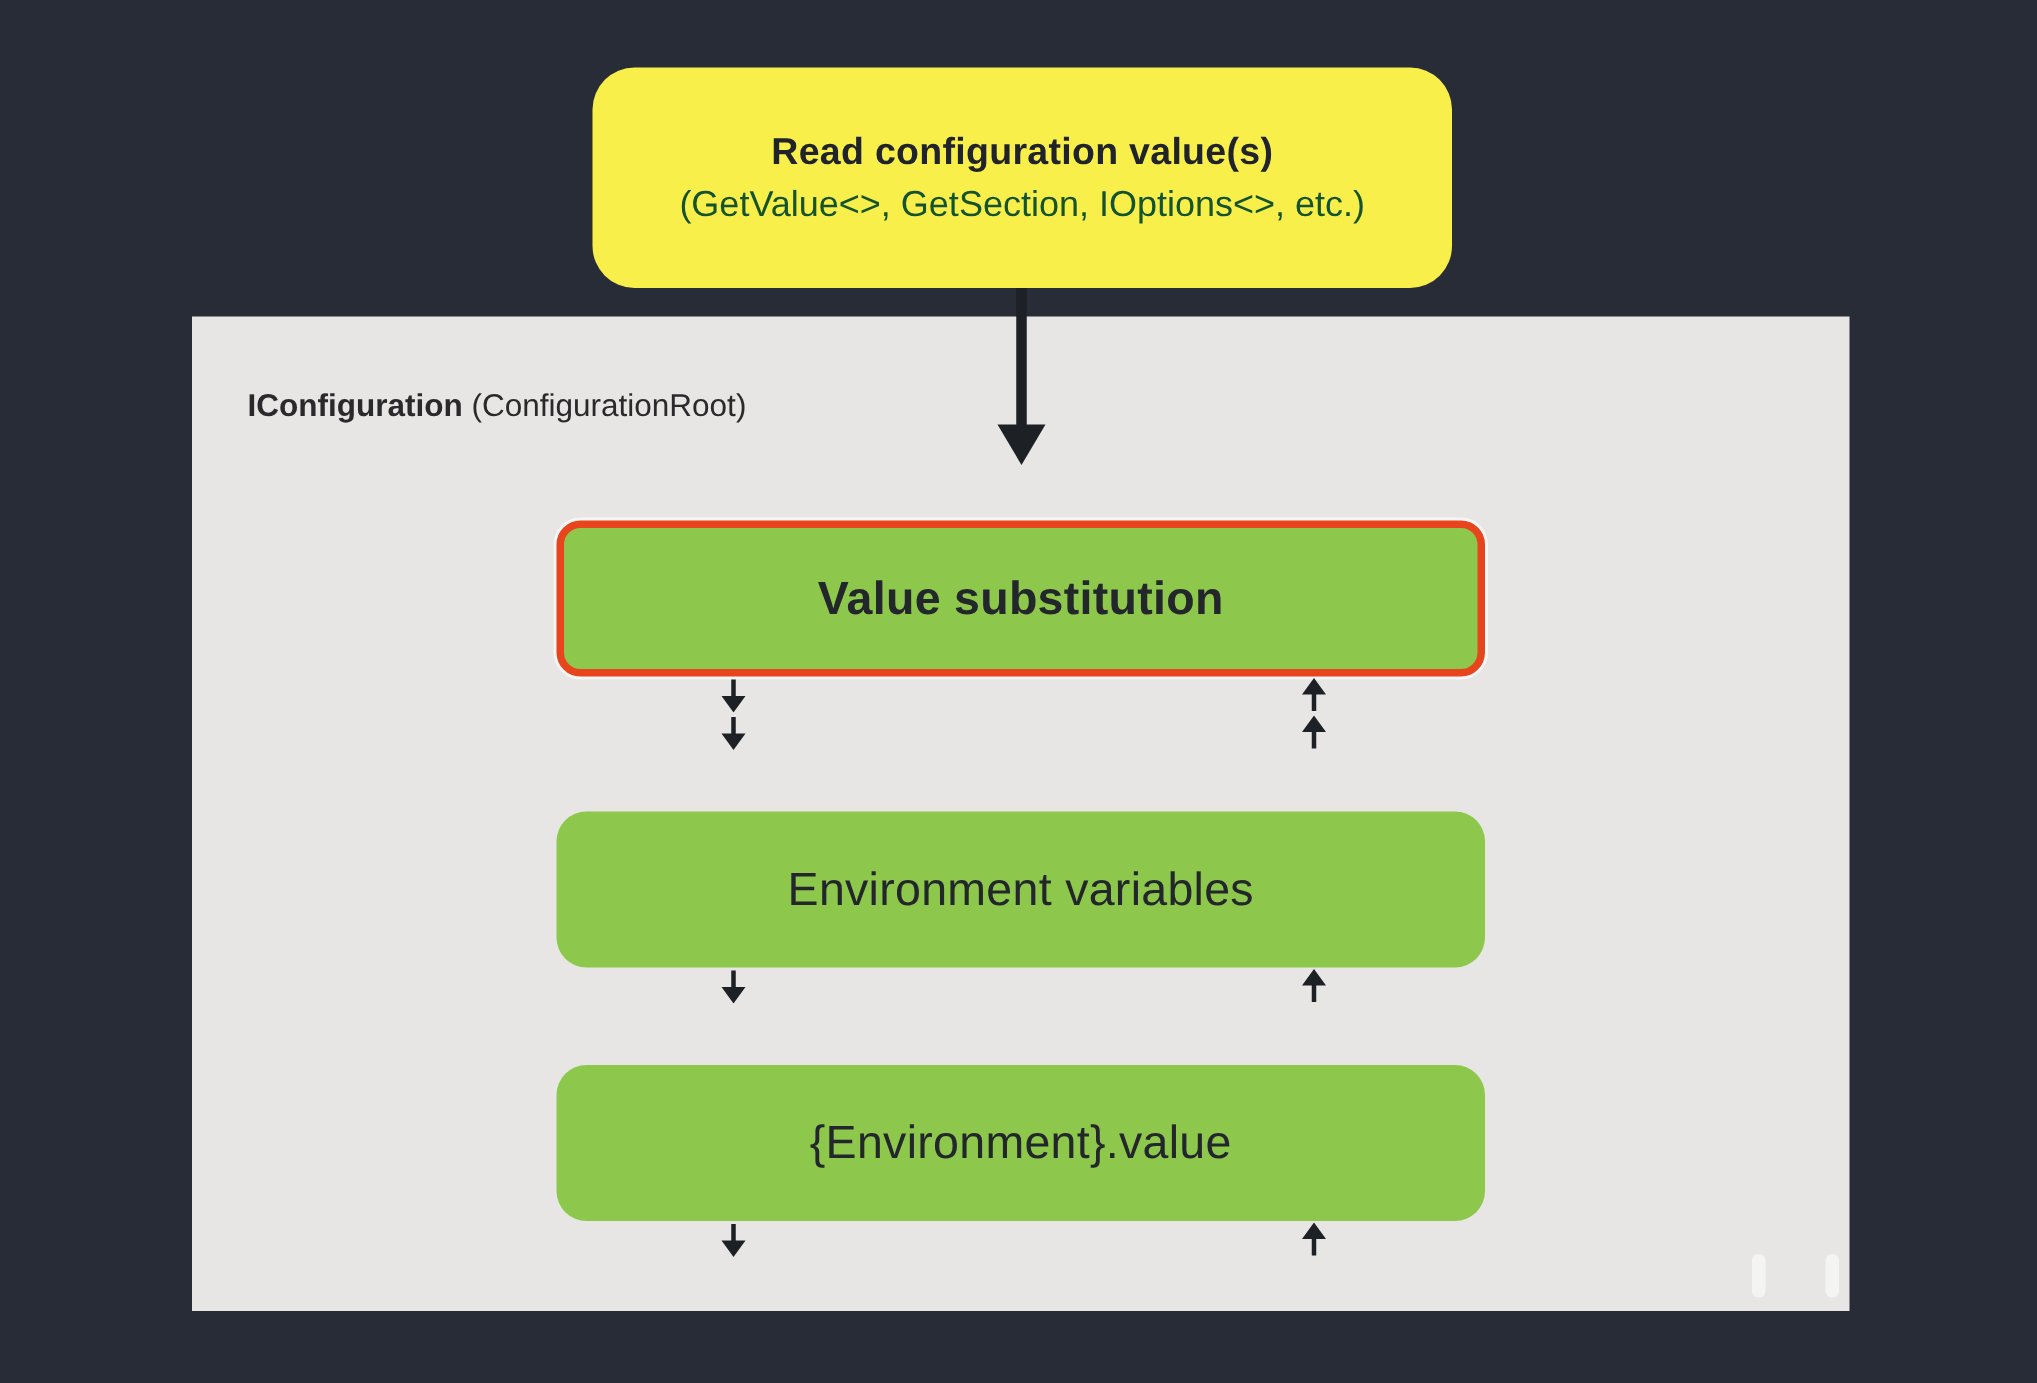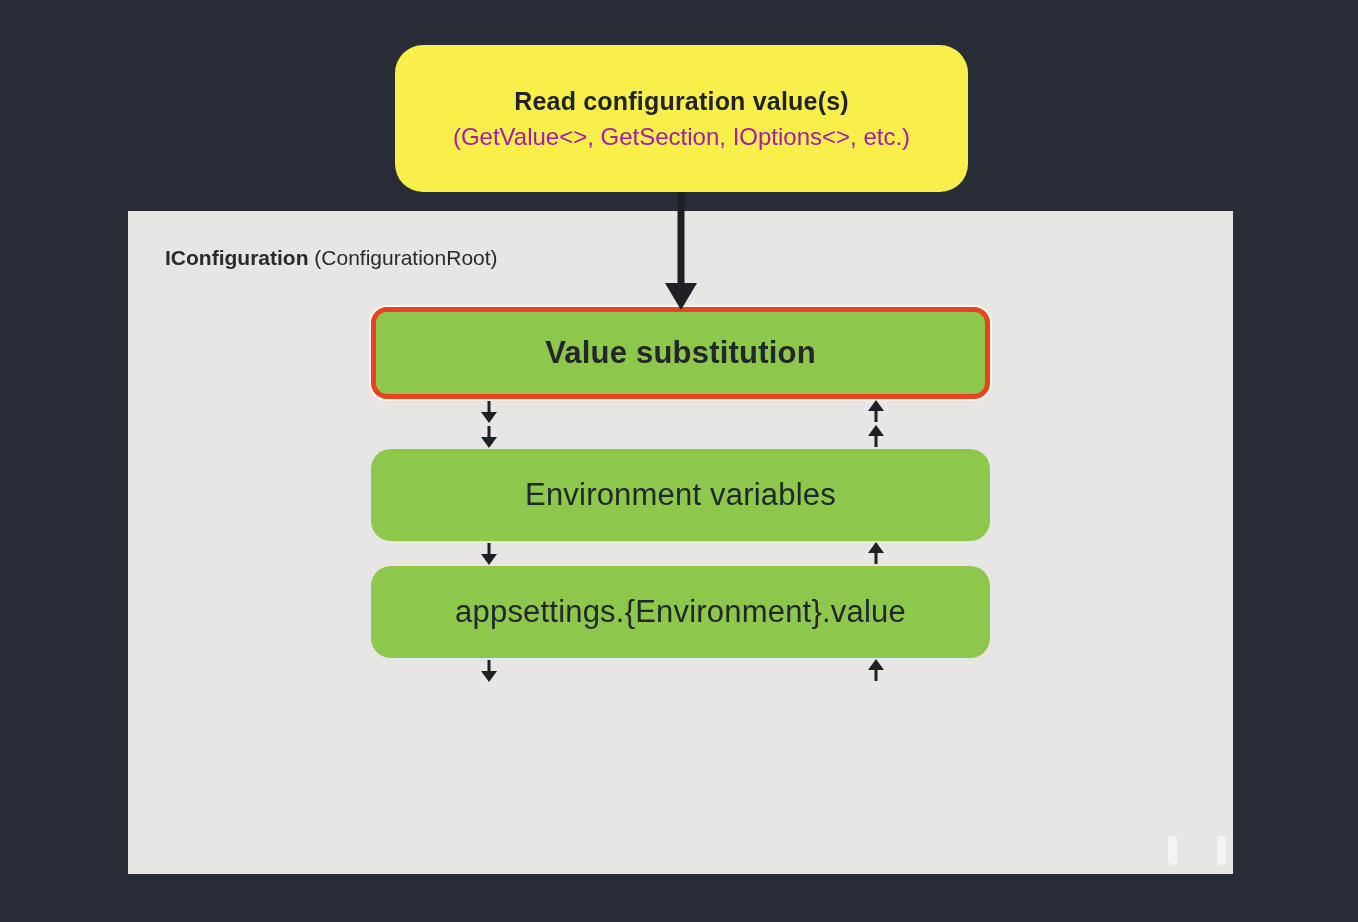--- a/index.html
+++ b/index.html
@@ -29,7 +29,7 @@
     letter-spacing: 0.2px;
   }
   .callout-subtitle {
-    font-size: 24px; font-weight: 400; color: #a21caf;
+    font-size: 24px; font-weight: 400; color: #14532d;
   }
 
   

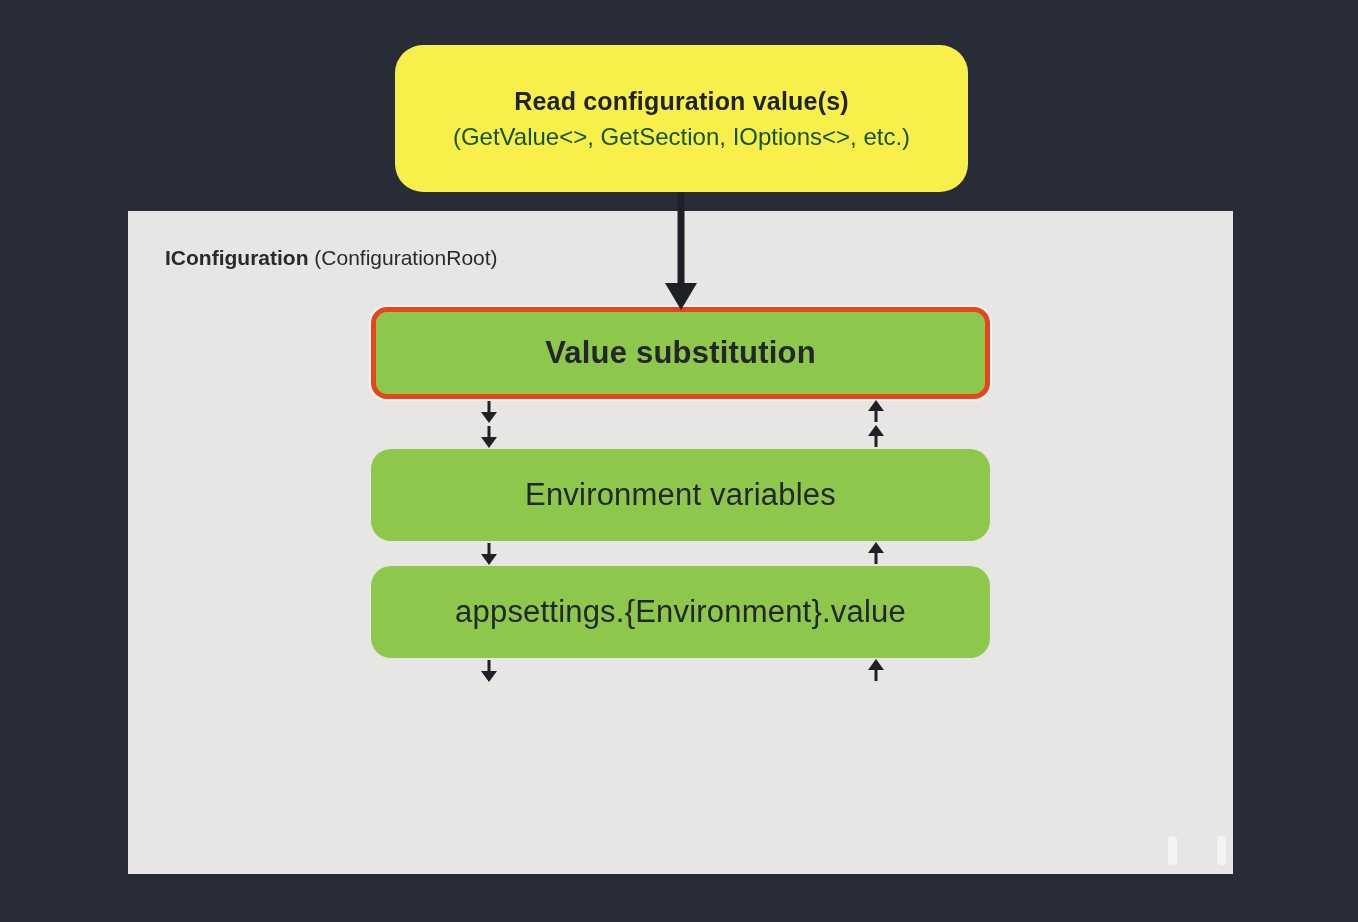--- a/index.html
+++ b/index.html
@@ -50,7 +50,7 @@
   }
   .panel-title {
     position: absolute;
-    left: 37px; top: 35px;
+    left: 37px; top: 48px;
     font-size: 21px; color: #2a2a2c;
   }
   .panel-title .bold { font-weight: 700; }

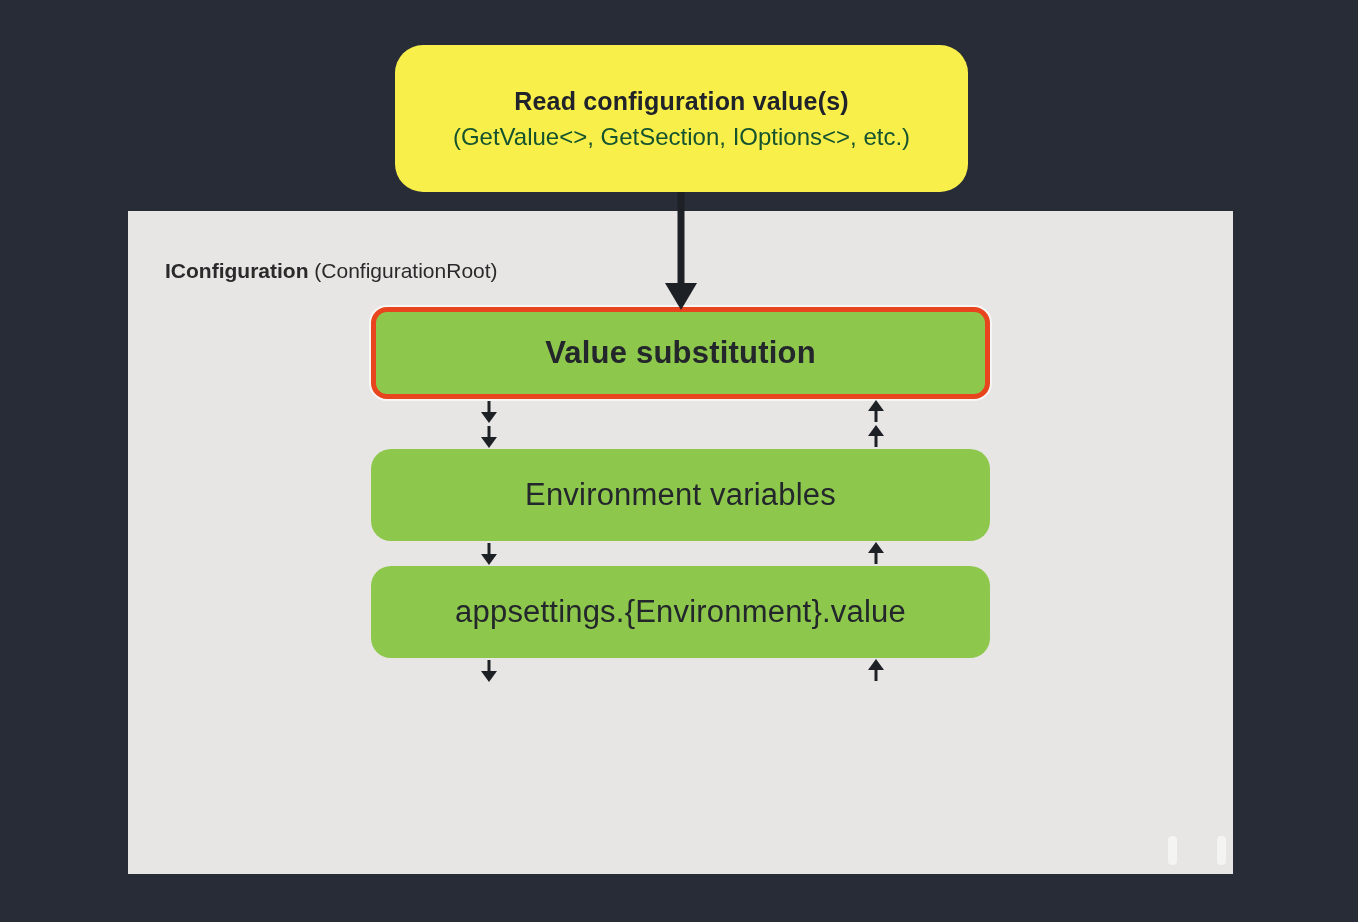--- a/index.html
+++ b/index.html
@@ -64,12 +64,13 @@
     display: flex; flex-direction: column;
   }
   .layer {
-    height: 92px;
+    height: 104px;
     background: #8dc84c;
     border-radius: 20px;
     display: flex; align-items: center; justify-content: center;
     font-size: 31px; font-weight: 300; color: #23262b;
     letter-spacing: 0.2px;
+    margin-top: 40px;
   }
   .layer.highlighted {
     border: 5px solid #e8441d;

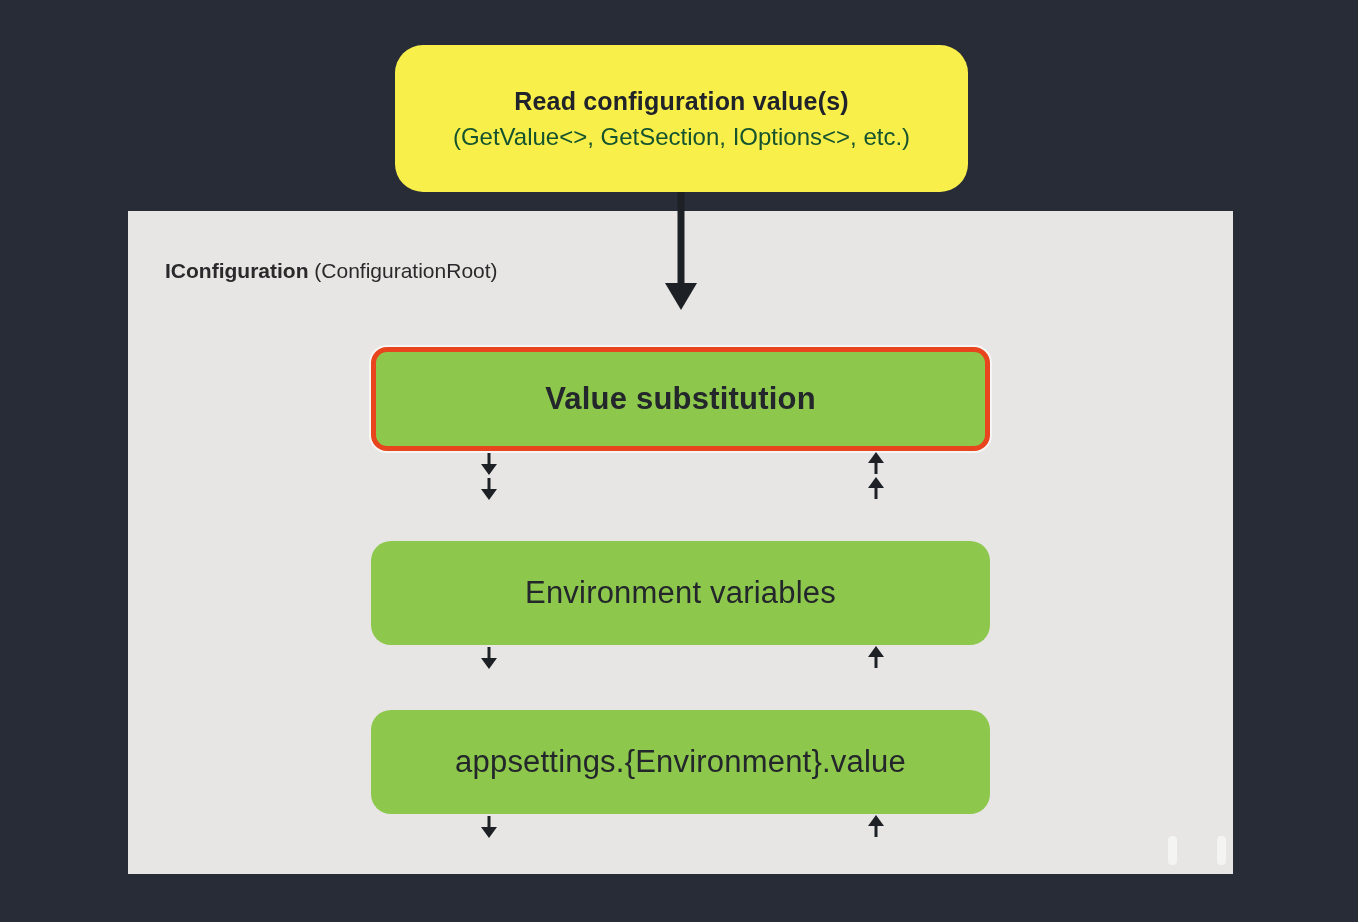--- a/index.html
+++ b/index.html
@@ -165,7 +165,6 @@
       </div>
 
       <div class="layer">
-        <span>appsettings.</span>
           <span class="italic">{Environment}</span>
           <span>.value</span>
       </div>

